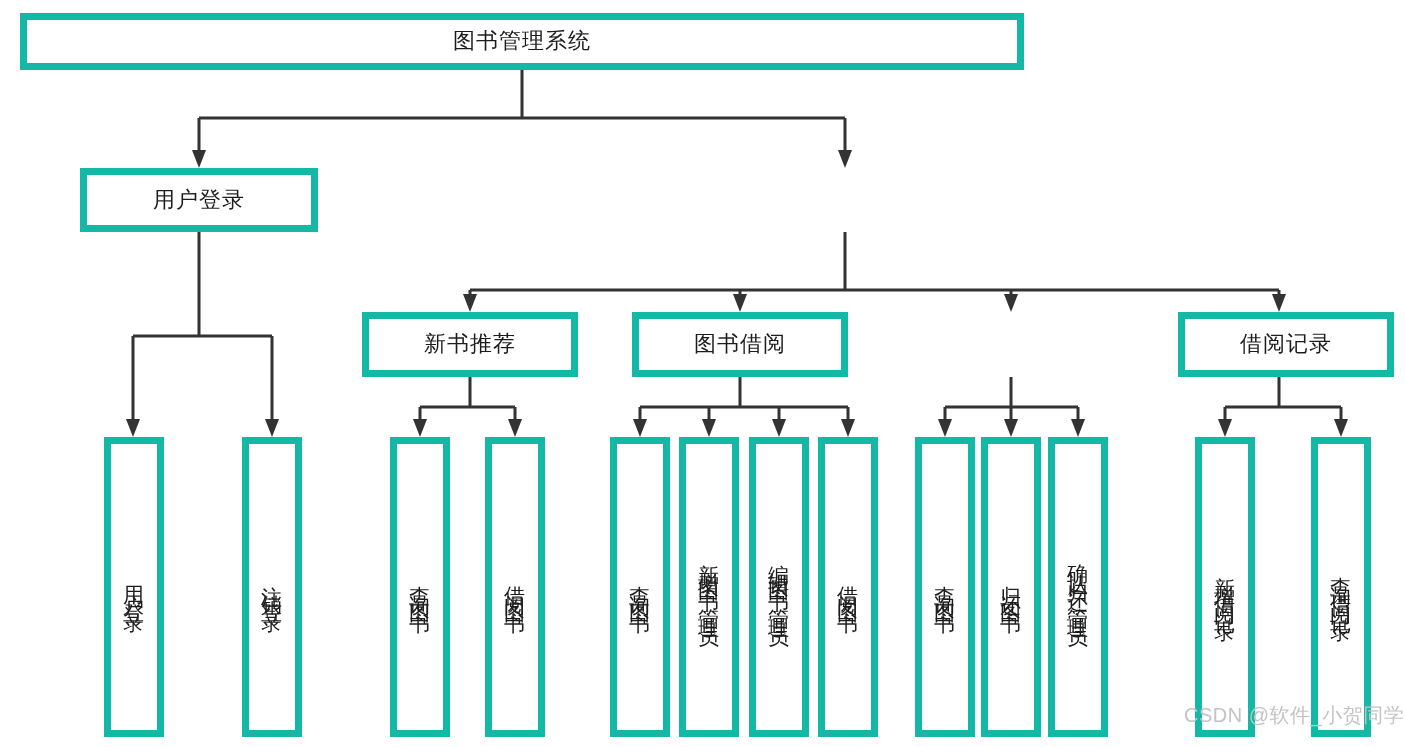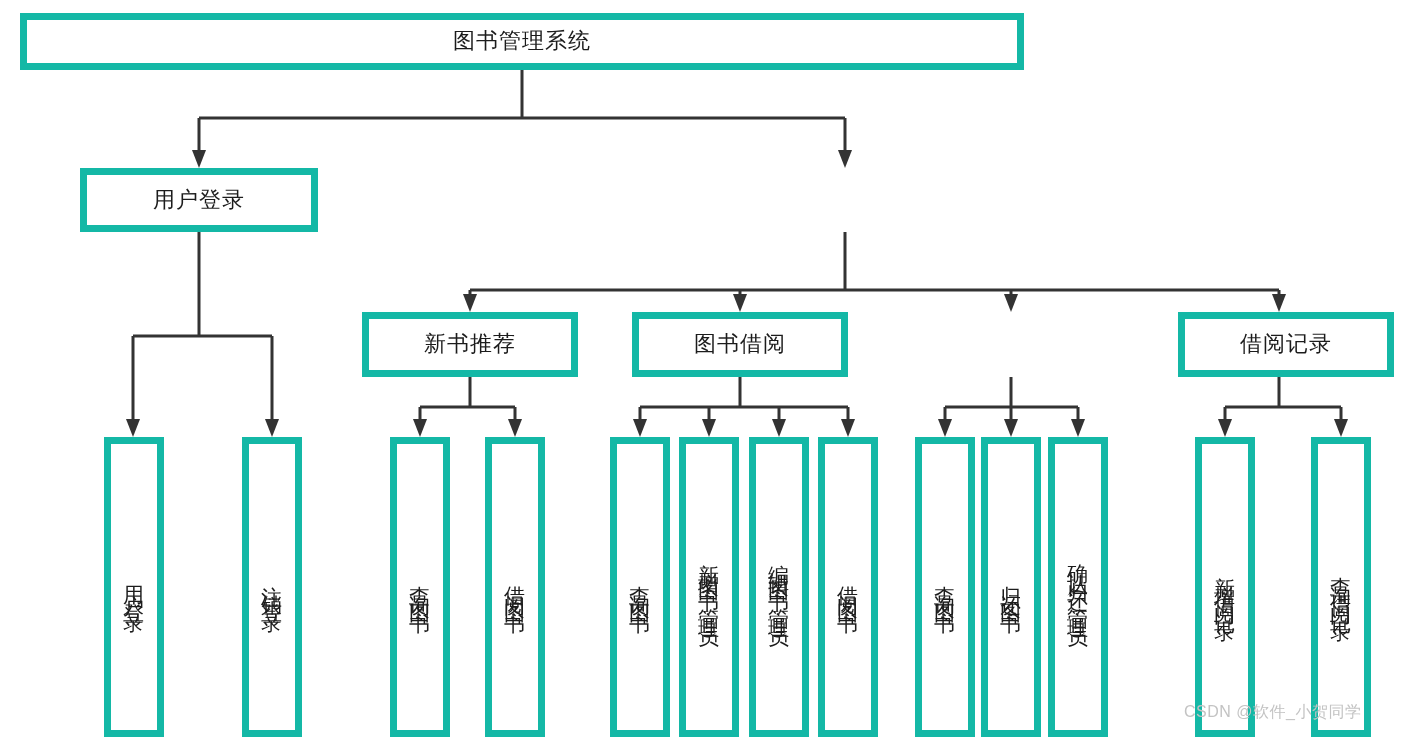--- a/index.html
+++ b/index.html
@@ -57,7 +57,7 @@
     position: absolute;
     left: 1184px;
     top: 702px;
-    font-size: 16px;
+    font-size: 20px;
     color: #c3c3c3;
     letter-spacing: 0.5px;
     white-space: nowrap;

